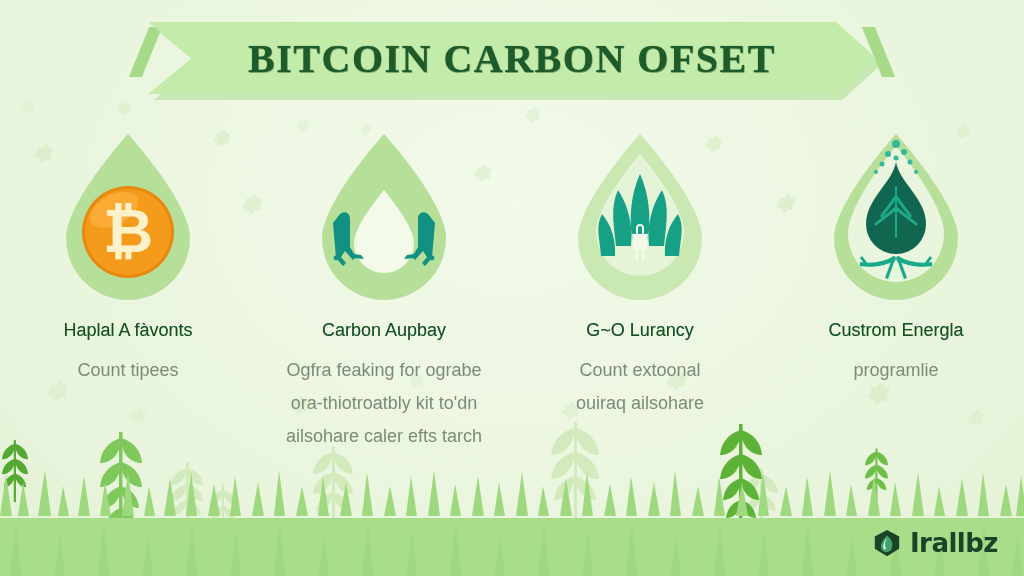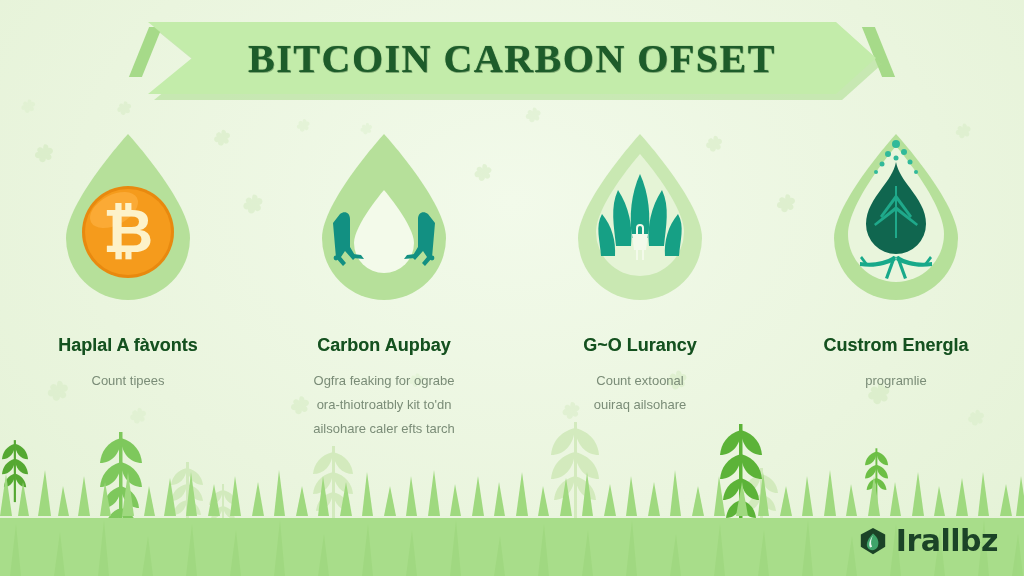--- a/index.html
+++ b/index.html
@@ -50,8 +50,8 @@
   .drop svg{display:block;width:176px;height:176px;}
 
   .col-head{
-    margin-top:31px;
-    font-size:18px;font-weight:bold;color:#14511f;
+    margin-top:16px;
+    font-size:18px;font-weight:normal;color:#14511f;
     text-align:center;line-height:1.15;white-space:nowrap;
     text-shadow:0 0 .5px rgba(20,70,30,.4);
   }

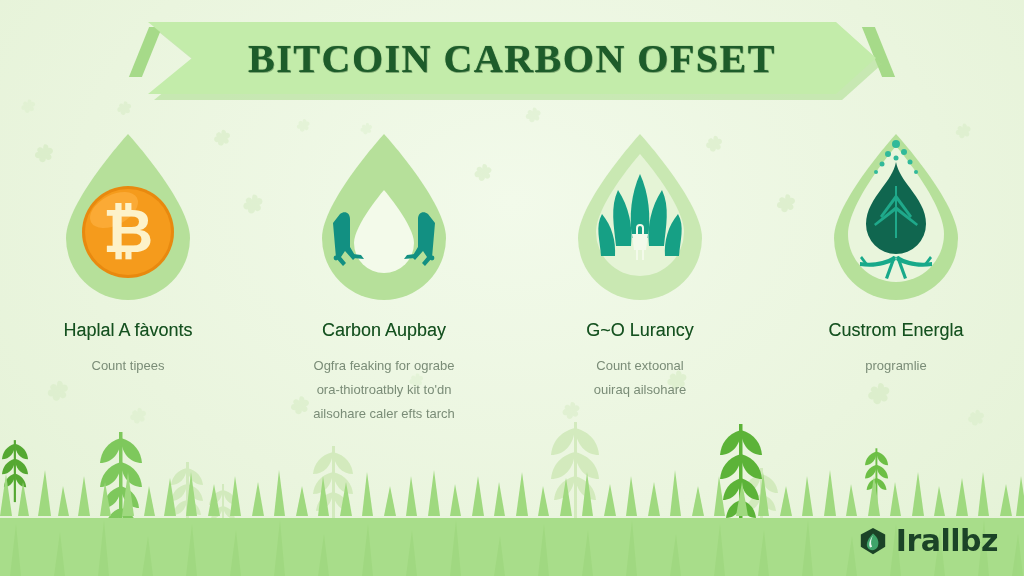--- a/index.html
+++ b/index.html
@@ -57,7 +57,7 @@
   }
   .col-body{
     margin-top:13px;width:210px;
-    font-size:13px;color:#7a8c77;text-align:center;line-height:1.85;
+    font-size:18px;color:#7a8c77;text-align:center;line-height:1.85;
   }
   .col-body div{white-space:nowrap;}
 

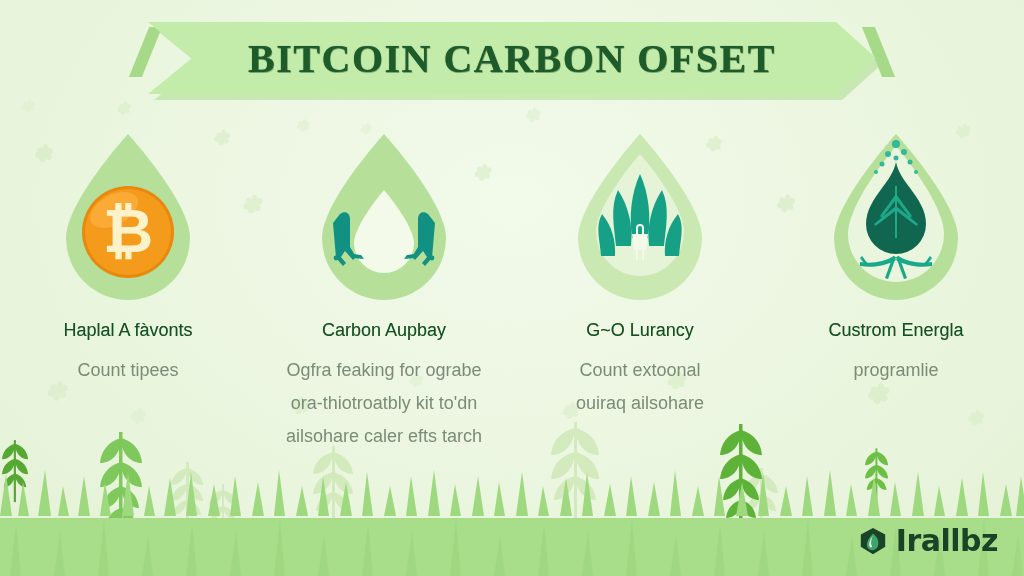--- a/index.html
+++ b/index.html
@@ -70,7 +70,7 @@
   .logo-mark{width:30px;height:30px;}
   .logo-text{
     font-family:"DejaVu Sans", sans-serif;
-    font-weight:bold;font-size:30px;color:#1b4327;letter-spacing:-.5px;
+    font-weight:bold;font-size:26px;color:#1b4327;letter-spacing:-.5px;
   }
 </style>
 </head>

